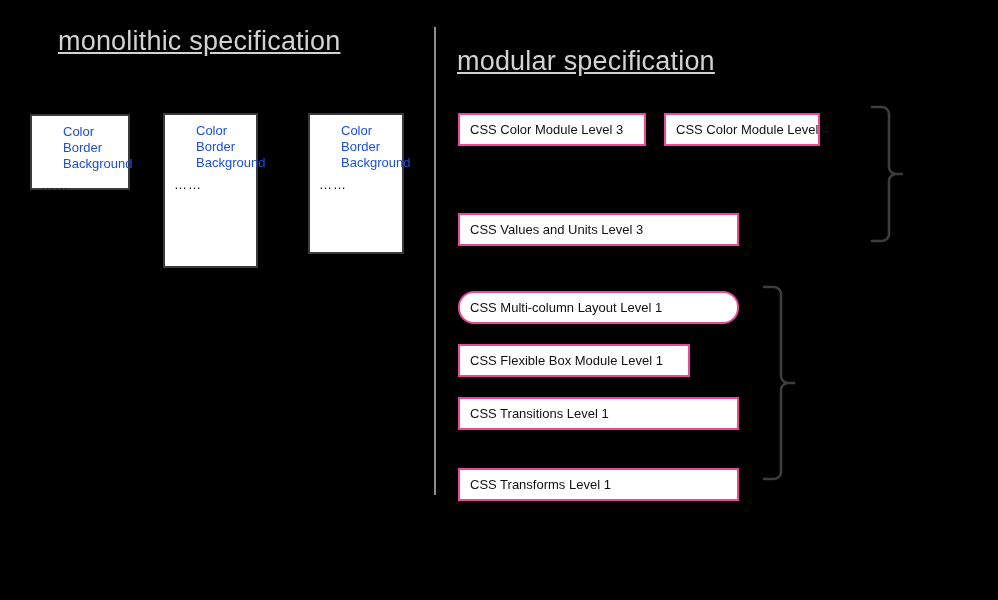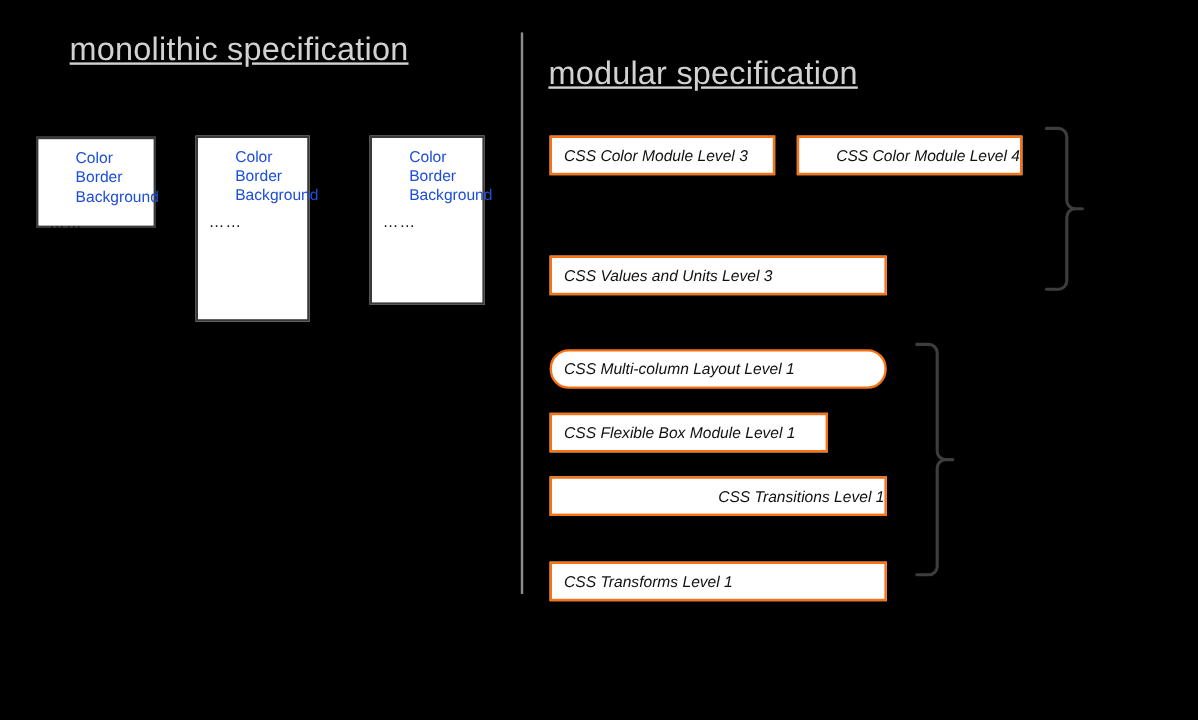--- a/index.html
+++ b/index.html
@@ -74,12 +74,11 @@
   .spec-box {
     position: absolute;
     background: #ffffff;
-    border: 2px solid #f97316;
+    border: 2px solid #ec4899;
     box-sizing: border-box;
     display: flex;
     align-items: center;
     height: 33px;
-    font-style: italic;
   }
   .spec-label {
     color: #111111;

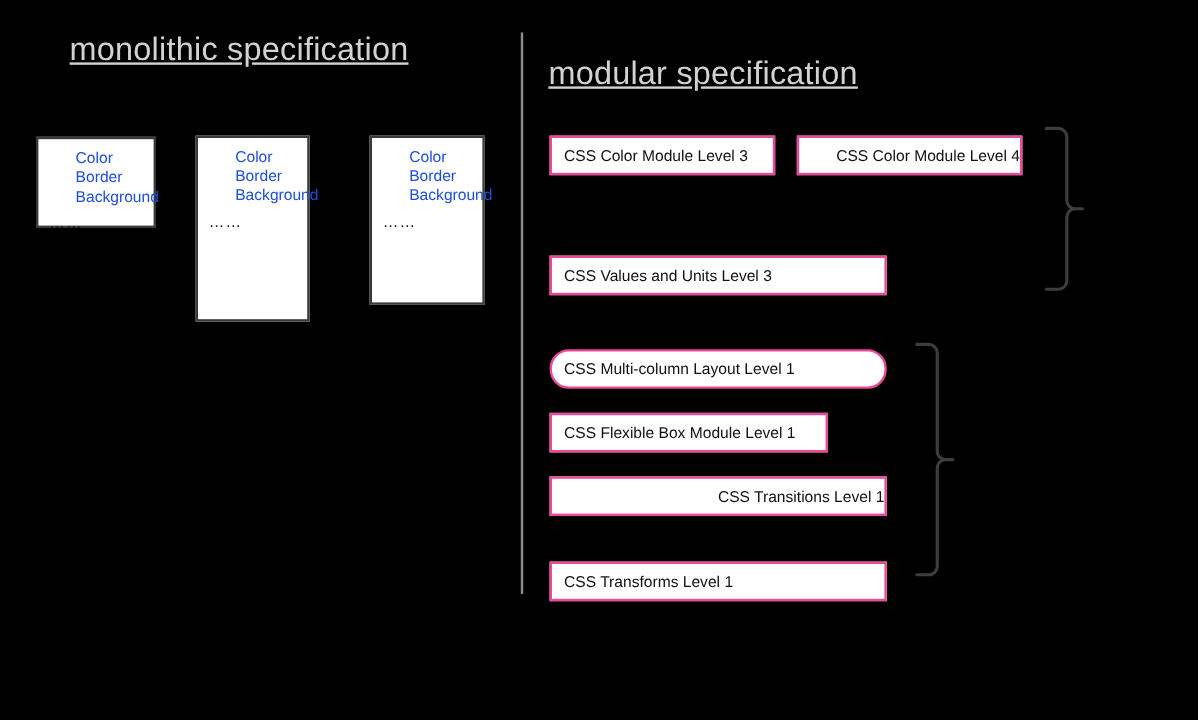--- a/index.html
+++ b/index.html
@@ -87,7 +87,7 @@
     white-space: nowrap;
   }
   #spec-box-0 { left: 458px; top: 113px; width: 188px; }
-  #spec-box-1 { left: 664px; top: 113px; width: 188px; justify-content: flex-end; }
+  #spec-box-1 { left: 664px; top: 113px; width: 156px; }
   #spec-box-2 { left: 458px; top: 162px; width: 281px; }
   #spec-box-3 { left: 458px; top: 213px; width: 281px; }
   #spec-box-4 { left: 458px; top: 291px; width: 281px; border-radius: 16px; }

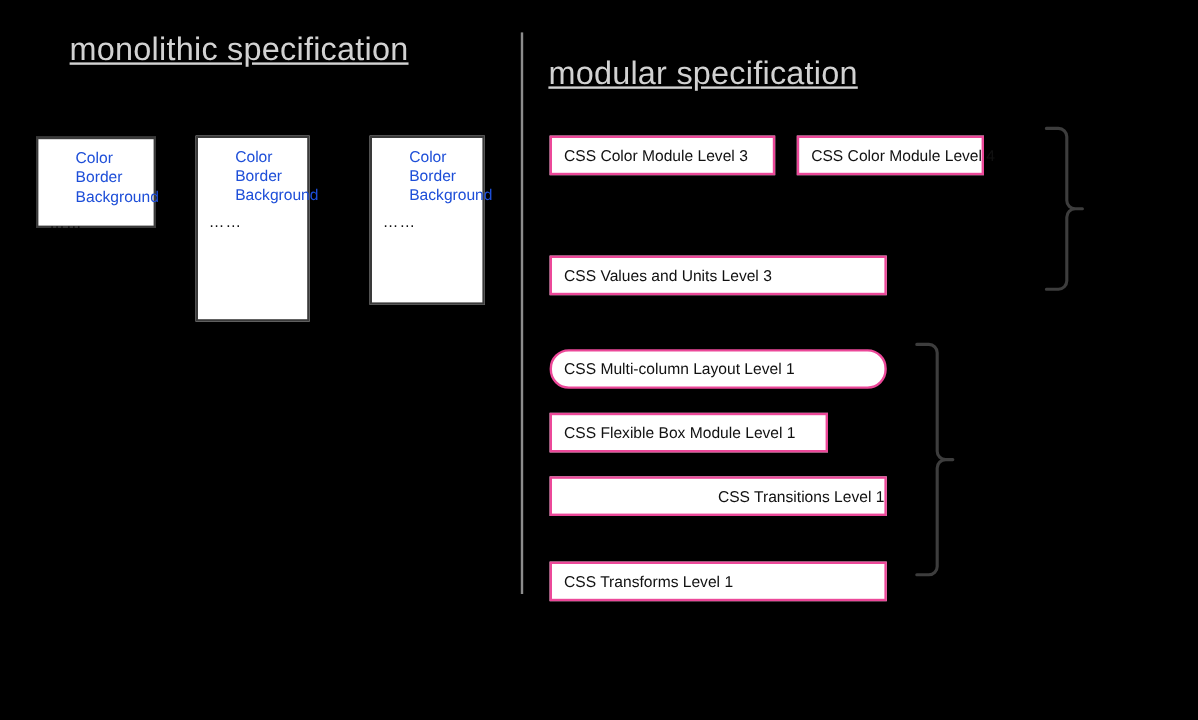--- a/index.html
+++ b/index.html
@@ -92,7 +92,7 @@
   #spec-box-3 { left: 458px; top: 213px; width: 281px; }
   #spec-box-4 { left: 458px; top: 291px; width: 281px; border-radius: 16px; }
   #spec-box-5 { left: 458px; top: 344px; width: 232px; }
-  #spec-box-6 { left: 458px; top: 397px; width: 281px; justify-content: flex-end; }
+  #spec-box-6 { left: 458px; top: 397px; width: 281px; }
   #spec-box-7 { left: 458px; top: 468px; width: 281px; }
 
   

